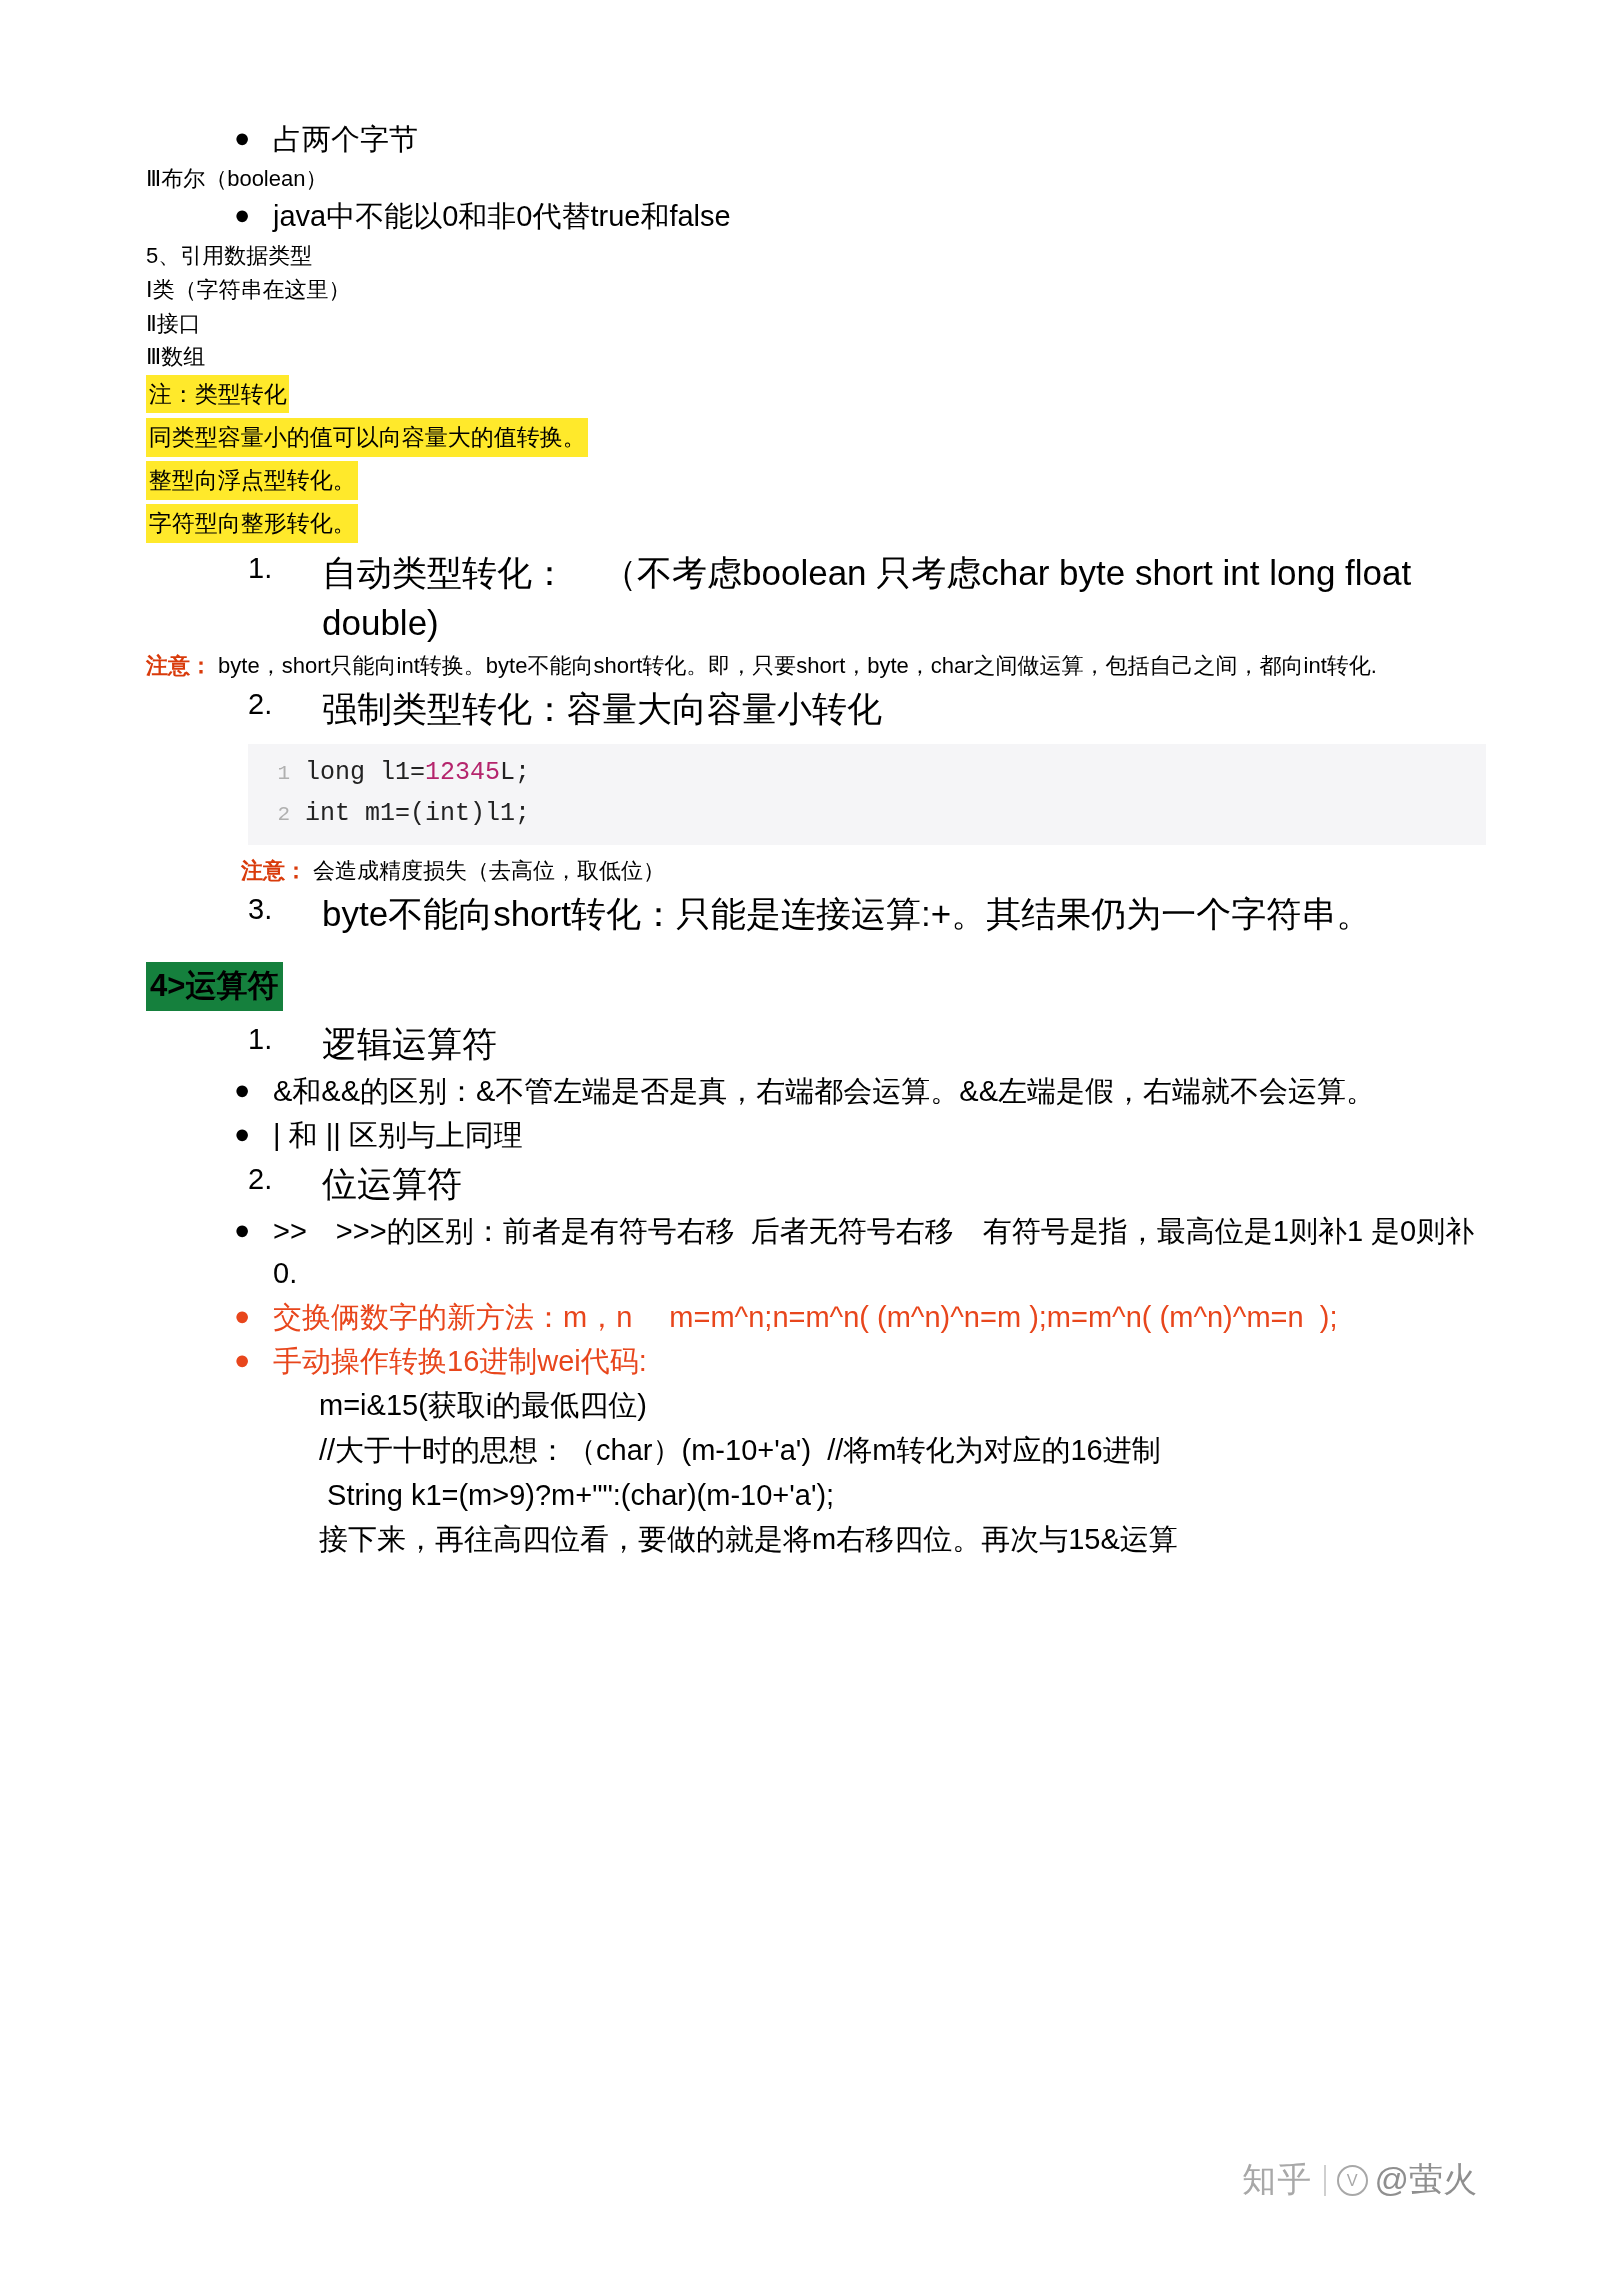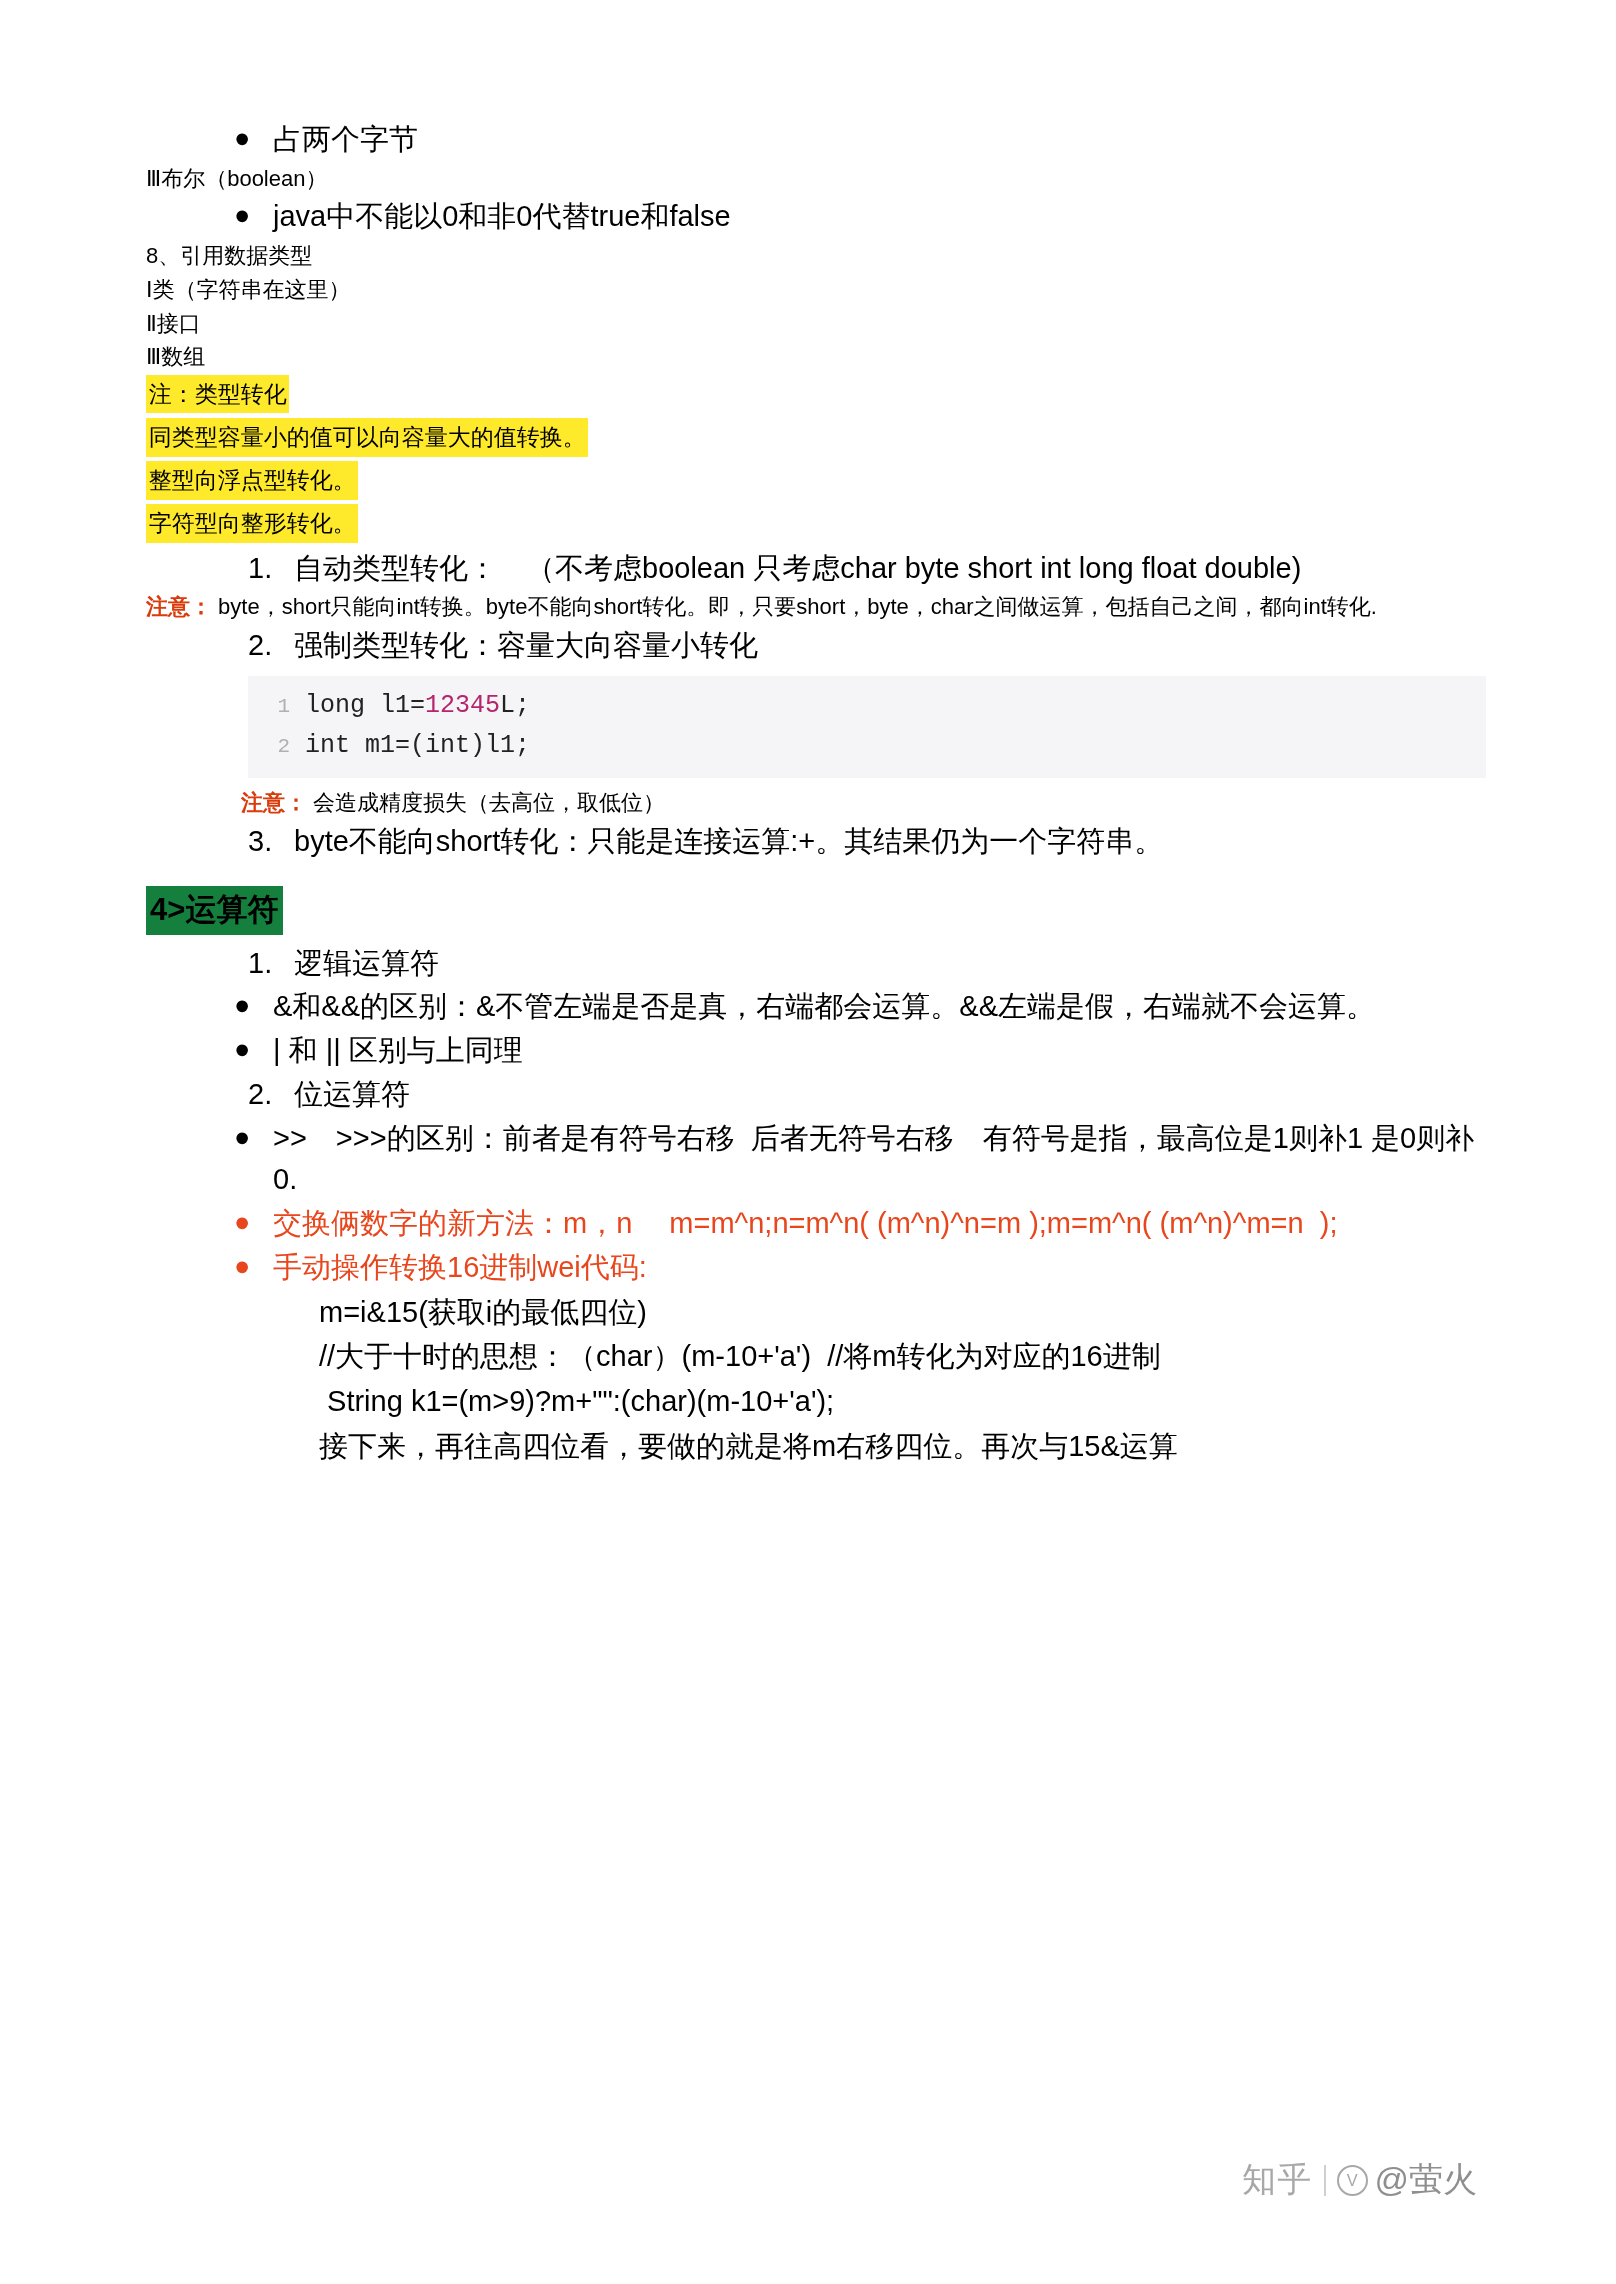--- a/index.html
+++ b/index.html
@@ -180,7 +180,7 @@
         <span class="dot">●</span>
         <span class="btext">java中不能以0和非0代替true和false</span>
       </div>
-      <div class="line">8、引用数据类型</div>
+      <div class="line">5、引用数据类型</div>
       <div class="line">Ⅰ类（字符串在这里）</div>
       <div class="line">Ⅱ接口</div>
       <div class="line">Ⅲ数组</div>

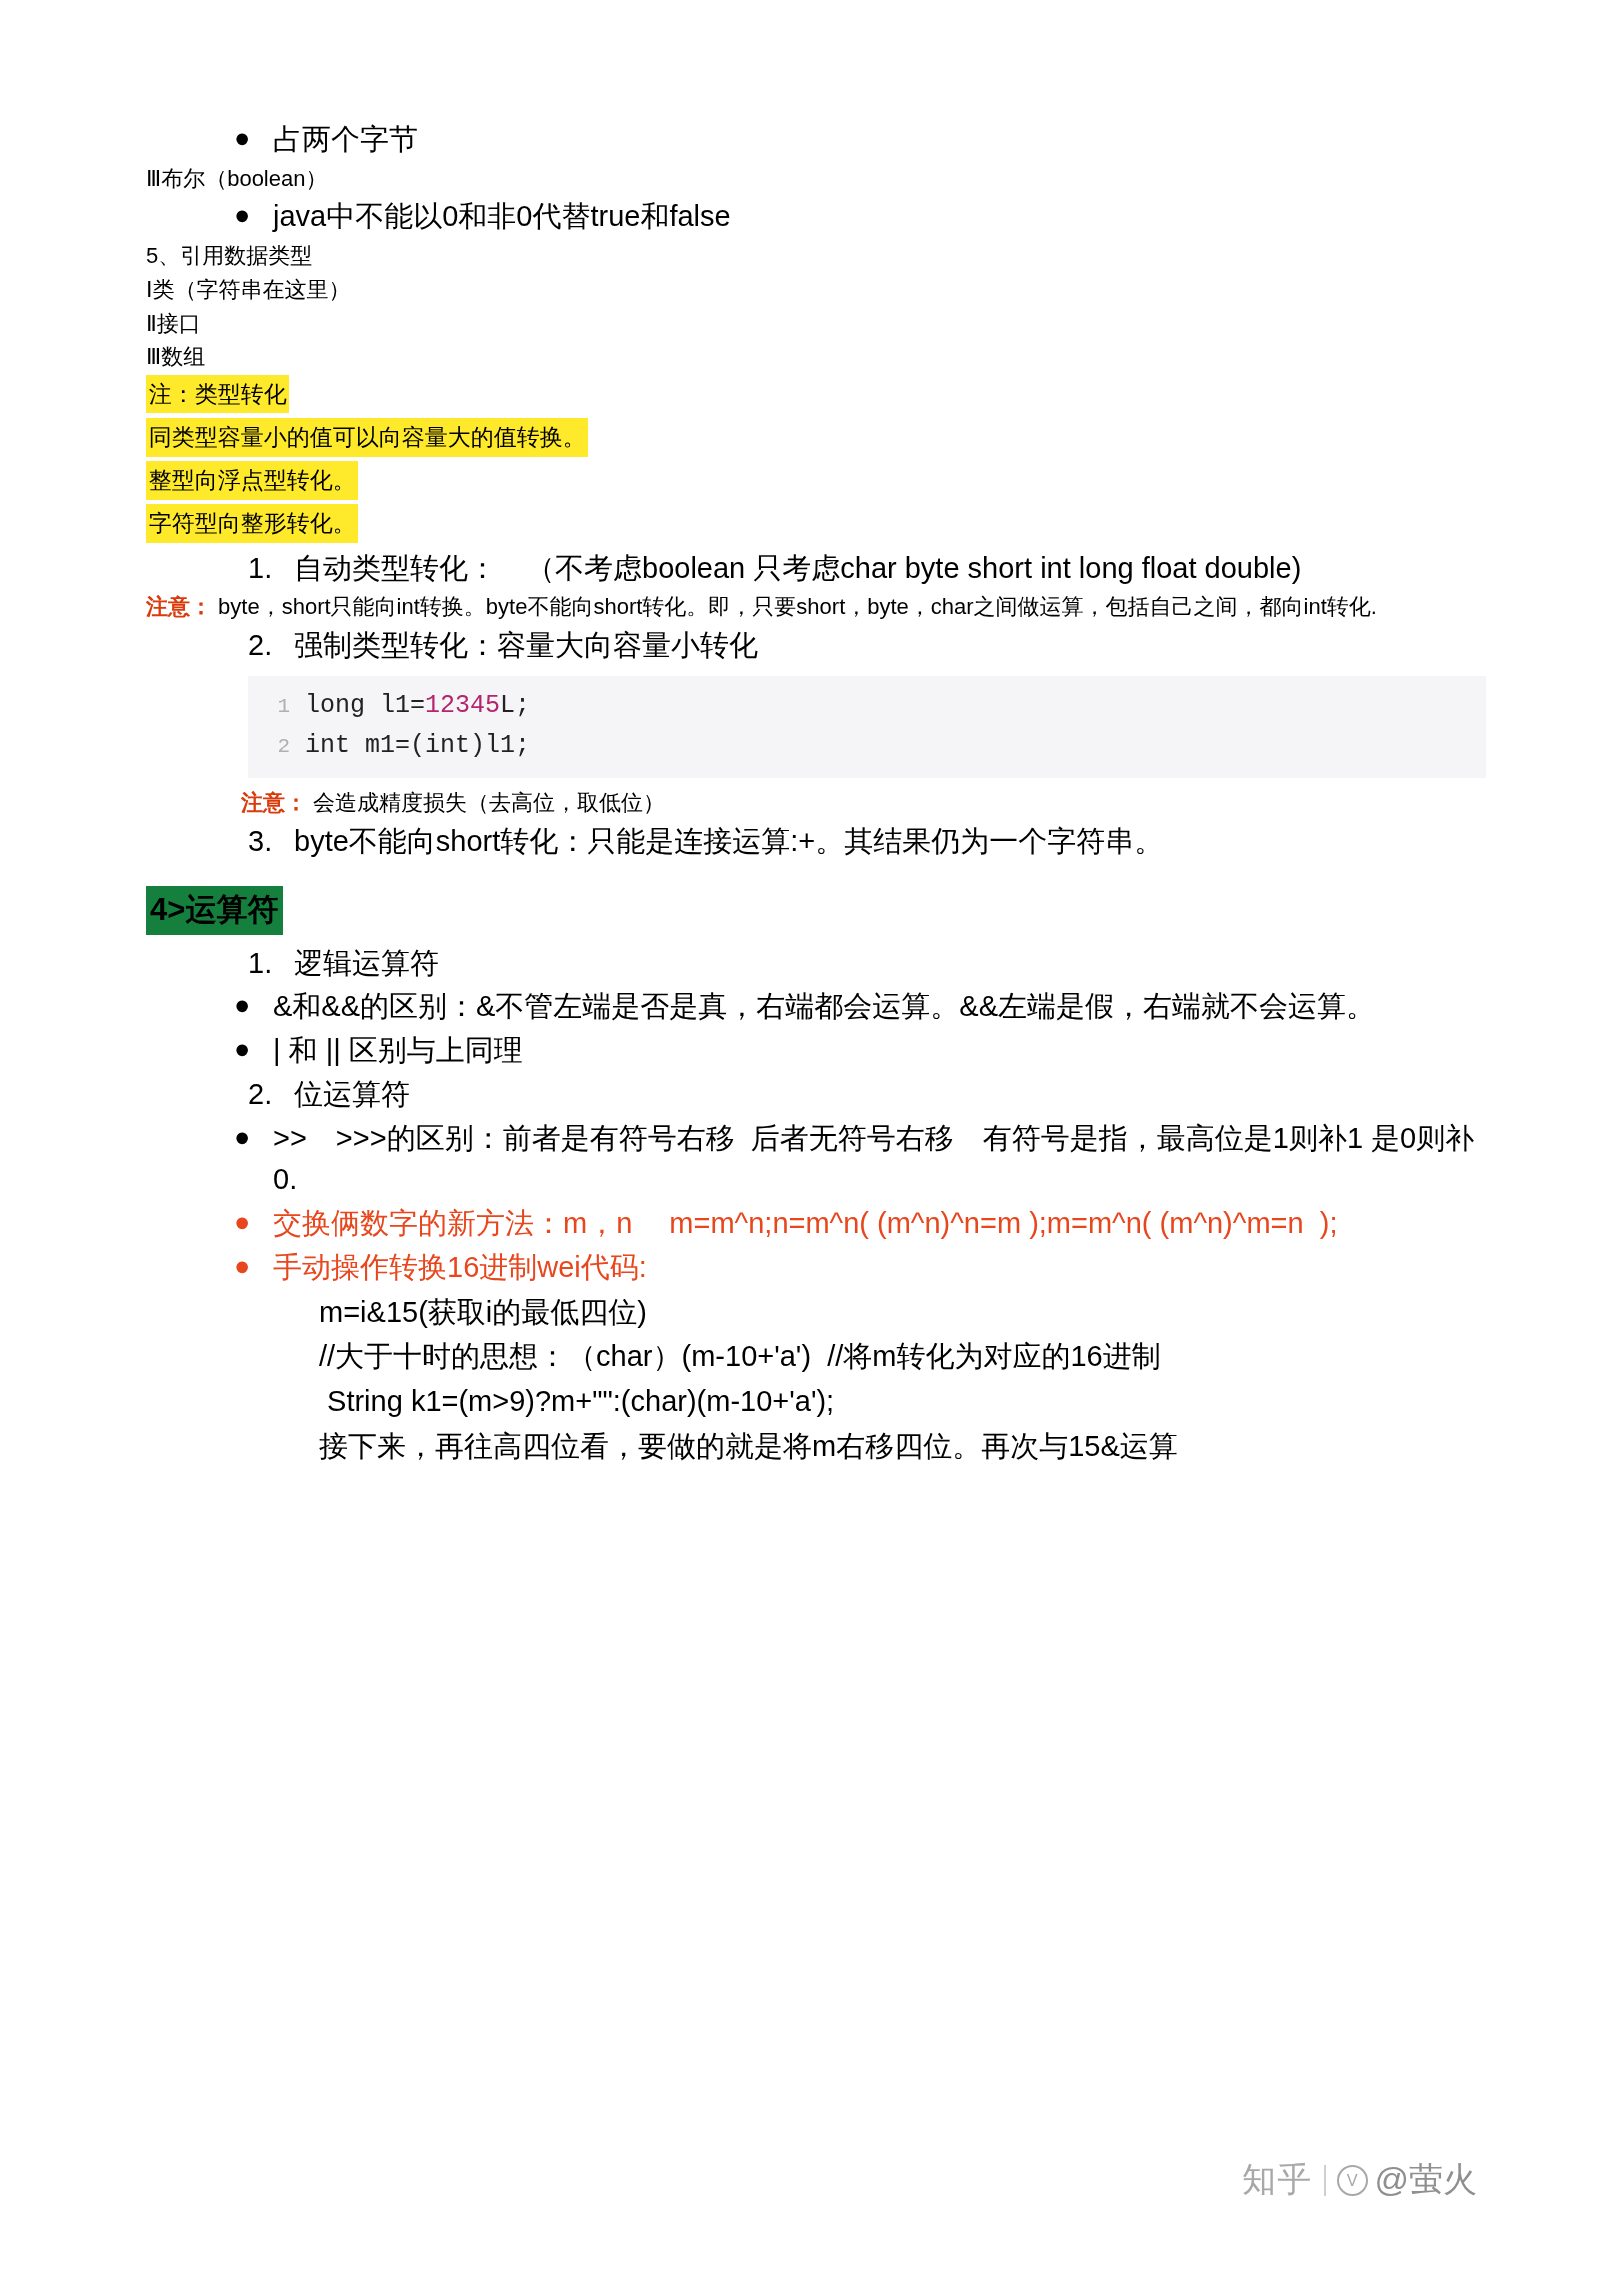--- a/index.html
+++ b/index.html
@@ -62,11 +62,12 @@
     line-height: 1.44;
   }
   .num-row .ntext {
-    font-size: 29px;
+    font-size: 35px;
     line-height: 1.44;
     flex: 1;
     white-space: pre-wrap;
     word-break: break-word;
+    margin-left: 28px;
   }
   .hl-block {
     margin: 0 0 4.7px 0;

